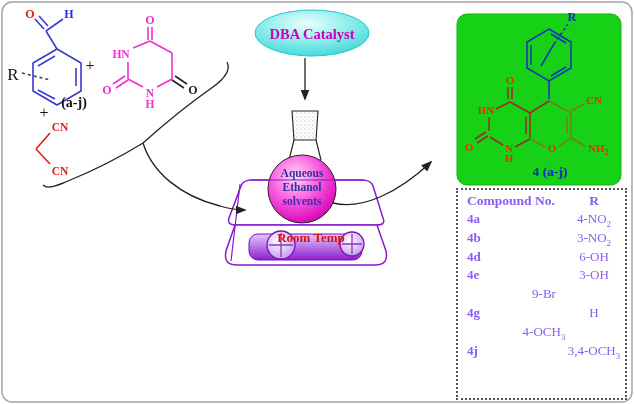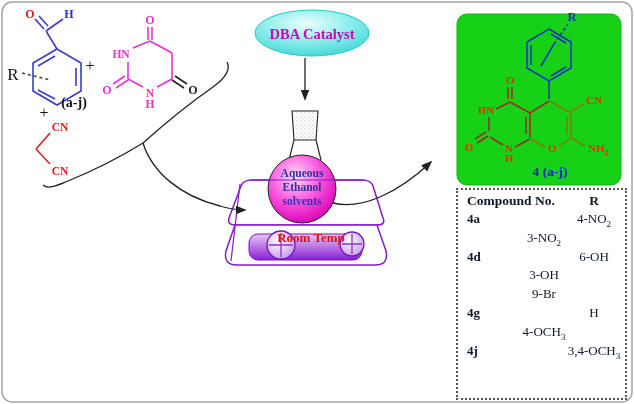--- a/index.html
+++ b/index.html
@@ -8,7 +8,7 @@
   svg text{font-family:"Liberation Serif",serif;}
   .cmp-table{position:absolute;left:456px;top:188px;width:171px;height:212px;
              box-sizing:border-box;border:2px dotted #555;background:#fff;
-             padding:1px 4px 0 9px;font-family:"Liberation Serif",serif;color:#0f172a;}
+             padding:1px 4px 0 9px;font-family:"Liberation Serif",serif;color:#8b5cf6;}
   .thead{display:flex;font-weight:bold;font-size:13.5px;height:19px;line-height:19px;}
   .thead .h1{width:100px;}
   .thead .h2{flex:1;text-align:center;}

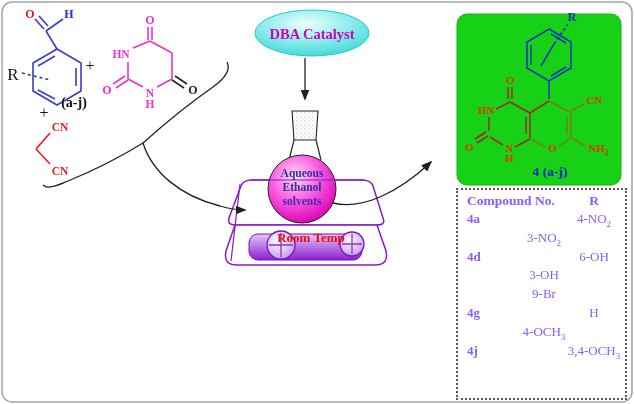--- a/index.html
+++ b/index.html
@@ -198,6 +198,7 @@
           <span class="cr">4-NO<sub>2</sub></span>
         </div>
         <div class="trow">
+          <span class="cno">4b</span>
           <span class="cr">3-NO<sub>2</sub></span>
         </div>
         <div class="trow">

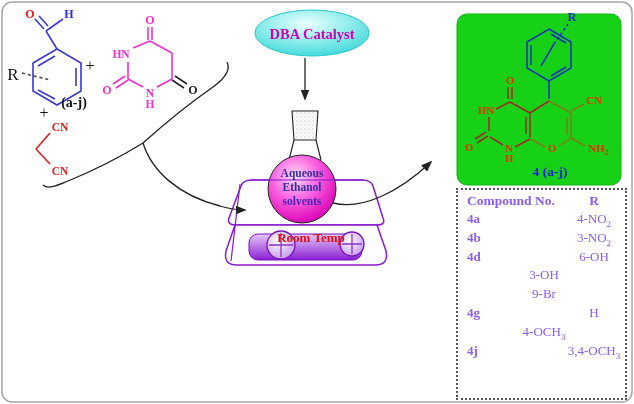--- a/index.html
+++ b/index.html
@@ -206,6 +206,7 @@
           <span class="cr">6-OH</span>
         </div>
         <div class="trow">
+          <span class="cno">4e</span>
           <span class="cr">3-OH</span>
         </div>
         <div class="trow">

